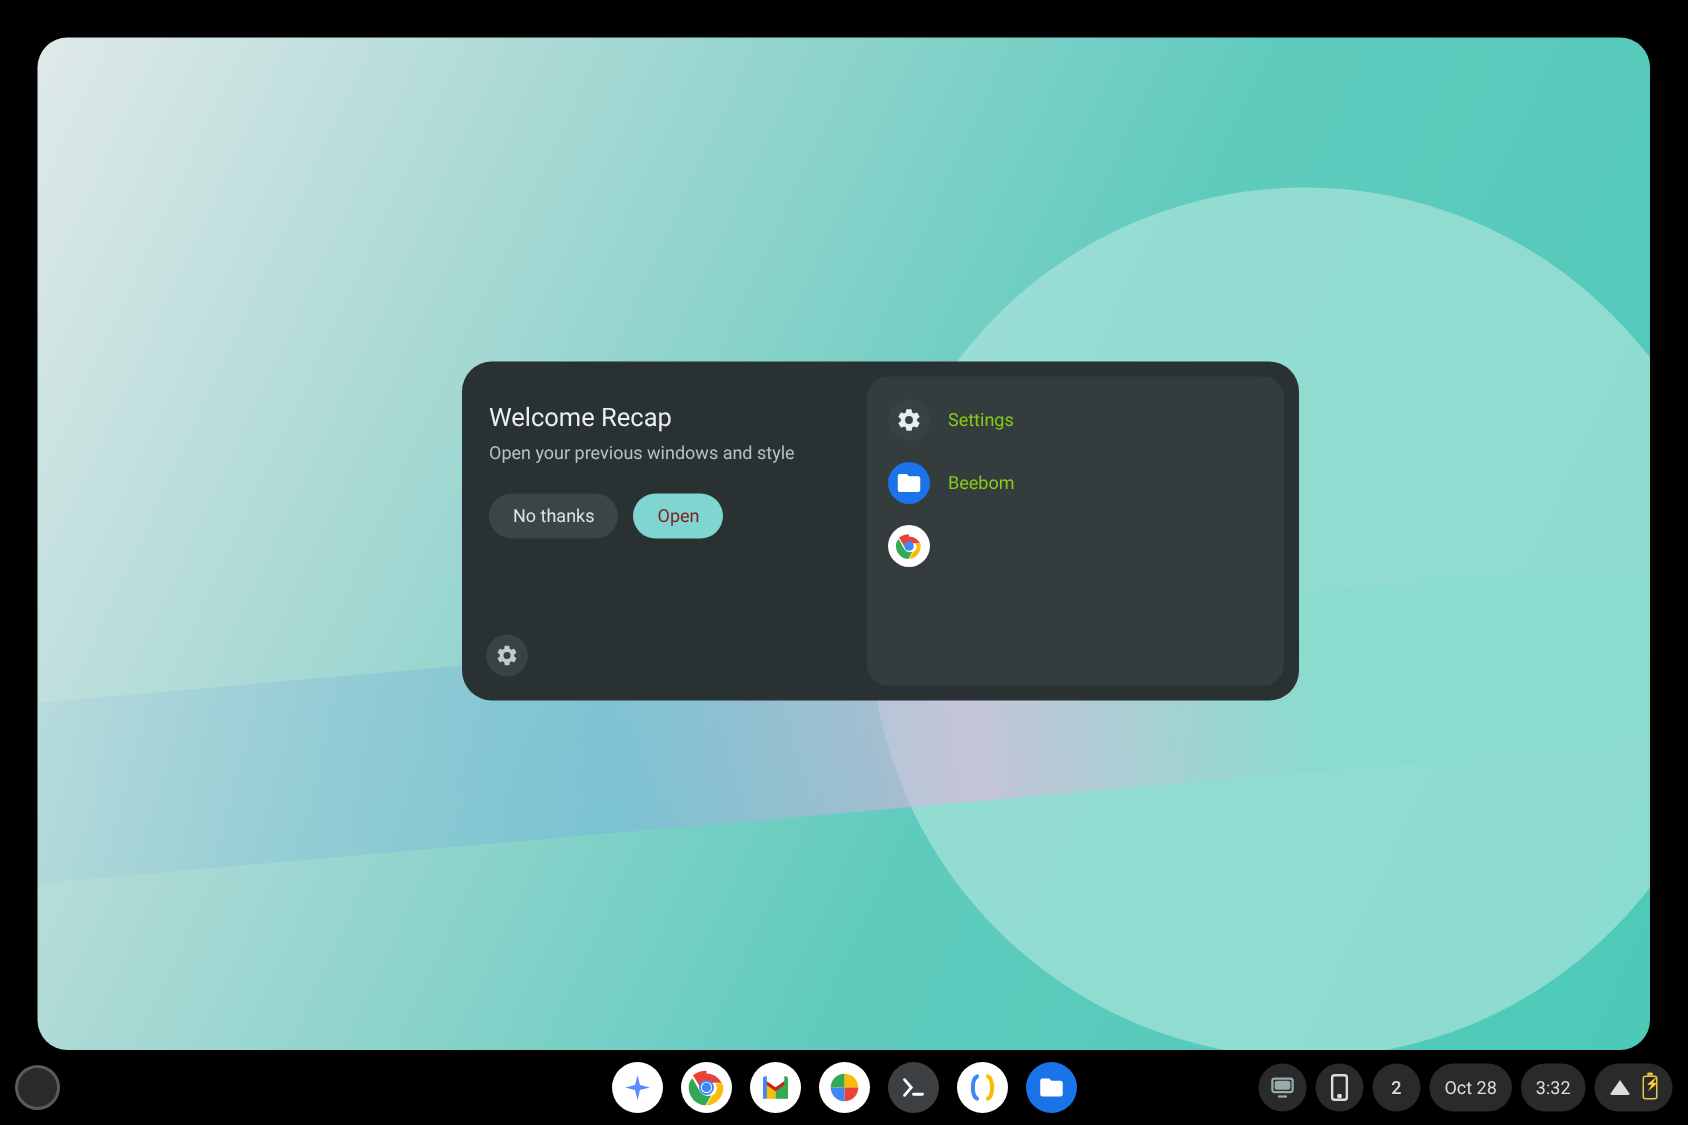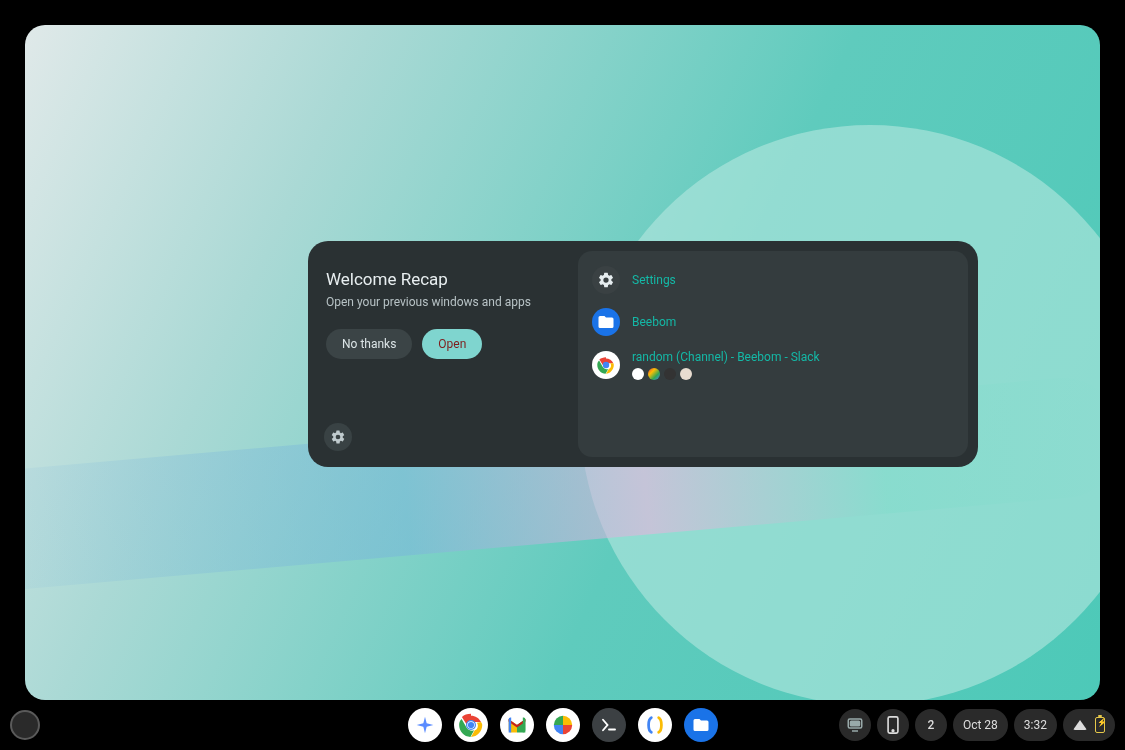--- a/index.html
+++ b/index.html
@@ -53,7 +53,7 @@
   position: absolute;
   left: 283px;
   top: 216px;
-  width: 670px;
+  width: 558px;
   height: 226px;
   background: #2a3133;
   border-radius: 20px;

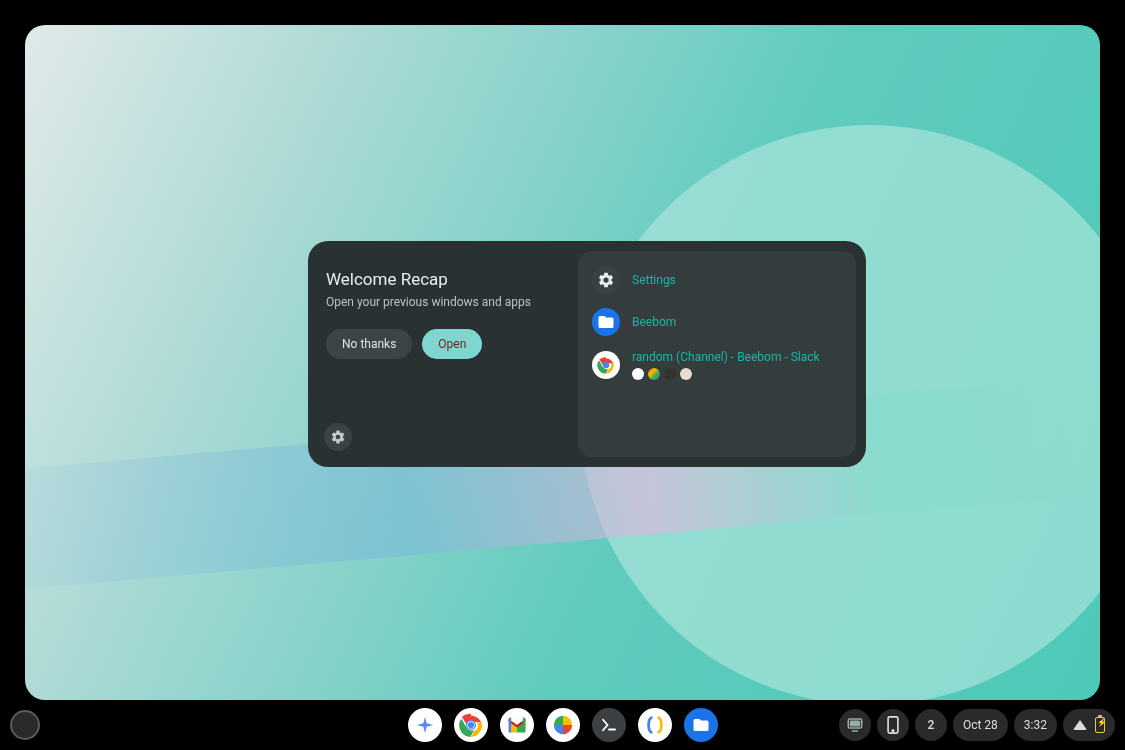--- a/index.html
+++ b/index.html
@@ -144,7 +144,7 @@
 }
 
 .app-label {
-  color: #14b8a6;
+  color: #84cc16;
   font-size: 12px;
   text-align: right;
 }

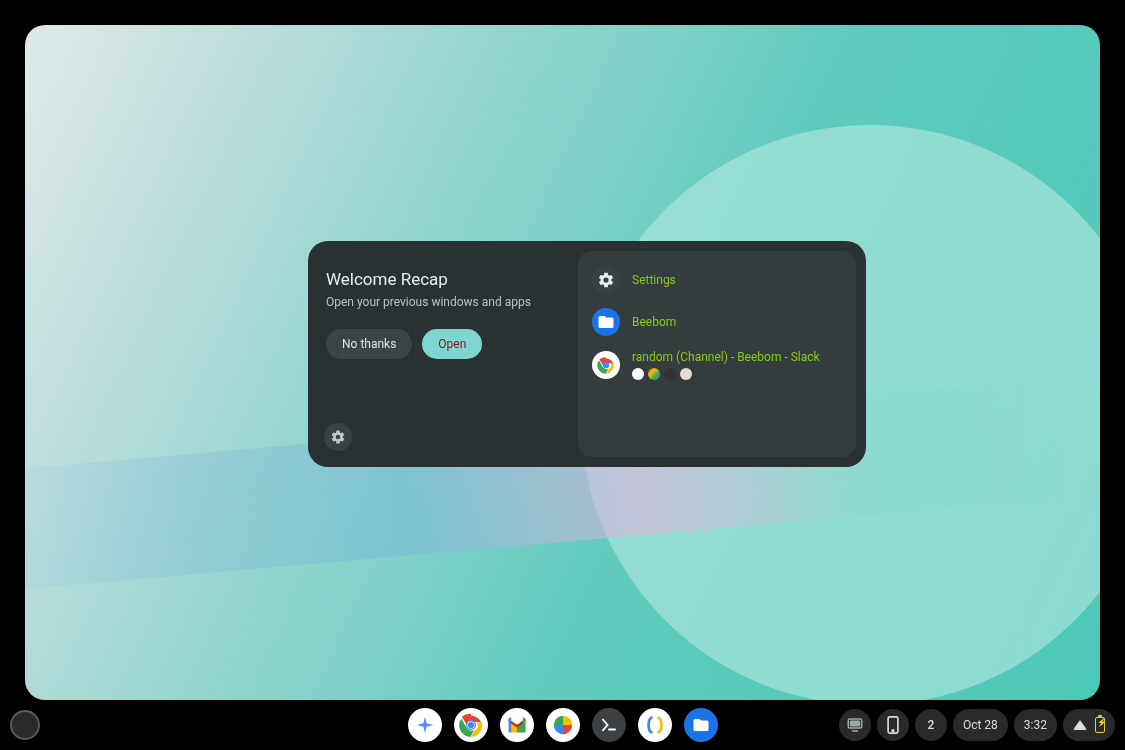--- a/index.html
+++ b/index.html
@@ -273,7 +273,7 @@
   <div class="recap-modal">
     <div class="recap-left">
       <div class="recap-title">Welcome Recap</div>
-      <div class="recap-subtitle">Open your previous windows and apps</div>
+      <div class="recap-subtitle">Open your previous windows and style</div>
       <div class="recap-buttons">
         <button class="btn btn-ghost">No thanks</button>
         <button class="btn btn-primary">Open</button>

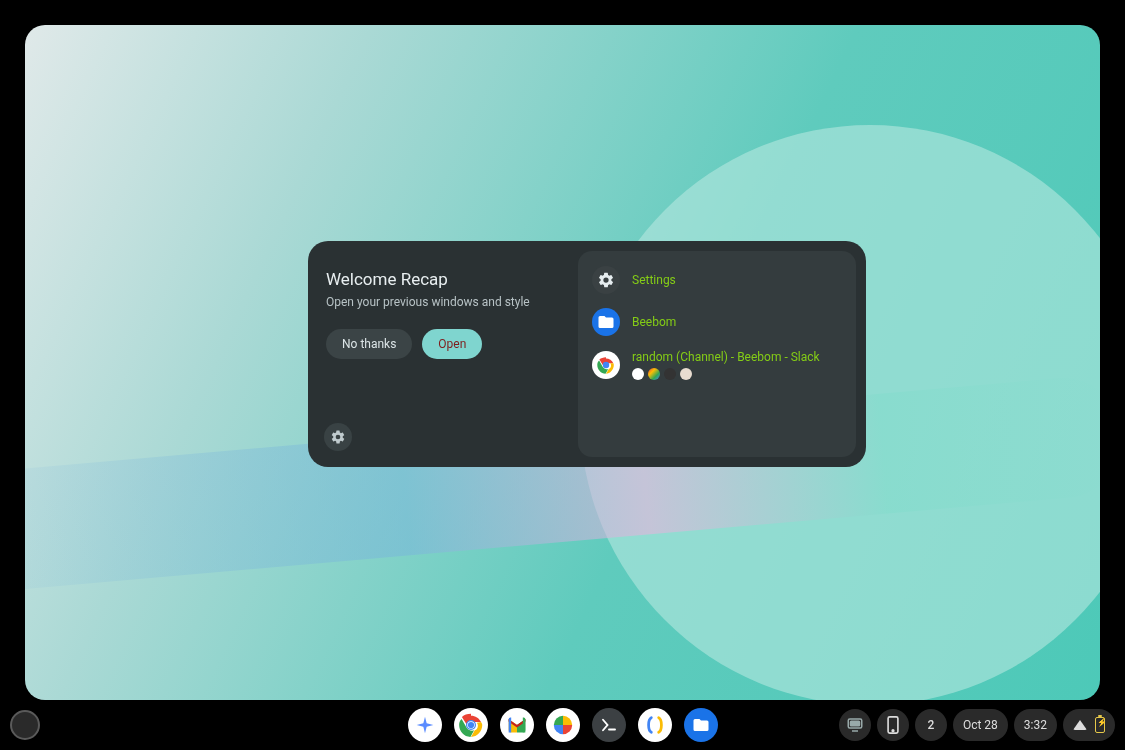--- a/index.html
+++ b/index.html
@@ -316,15 +316,6 @@
               <path fill="#FBBC05" d="M40 20c1 2 1 3 1 4 0 10-8 19-17 19l6-10.5c3-1 5-4 5-7.5 0-1.8-.6-3.5-1.6-4.8L40 20z"></path>
             </svg>
         </div>
-        <div>
-          <div class="app-label">random (Channel) - Beebom - Slack</div>
-          <div class="tab-minis">
-            <div class="mini" style="background:#fff"></div>
-            <div class="mini" style="background:linear-gradient(135deg,#ea4335,#fbbc05,#34a853,#4285f4)"></div>
-            <div class="mini" style="background:#333"></div>
-            <div class="mini" style="background:#e8dcd0"></div>
-          </div>
-        </div>
       </div>
 
     </div>

